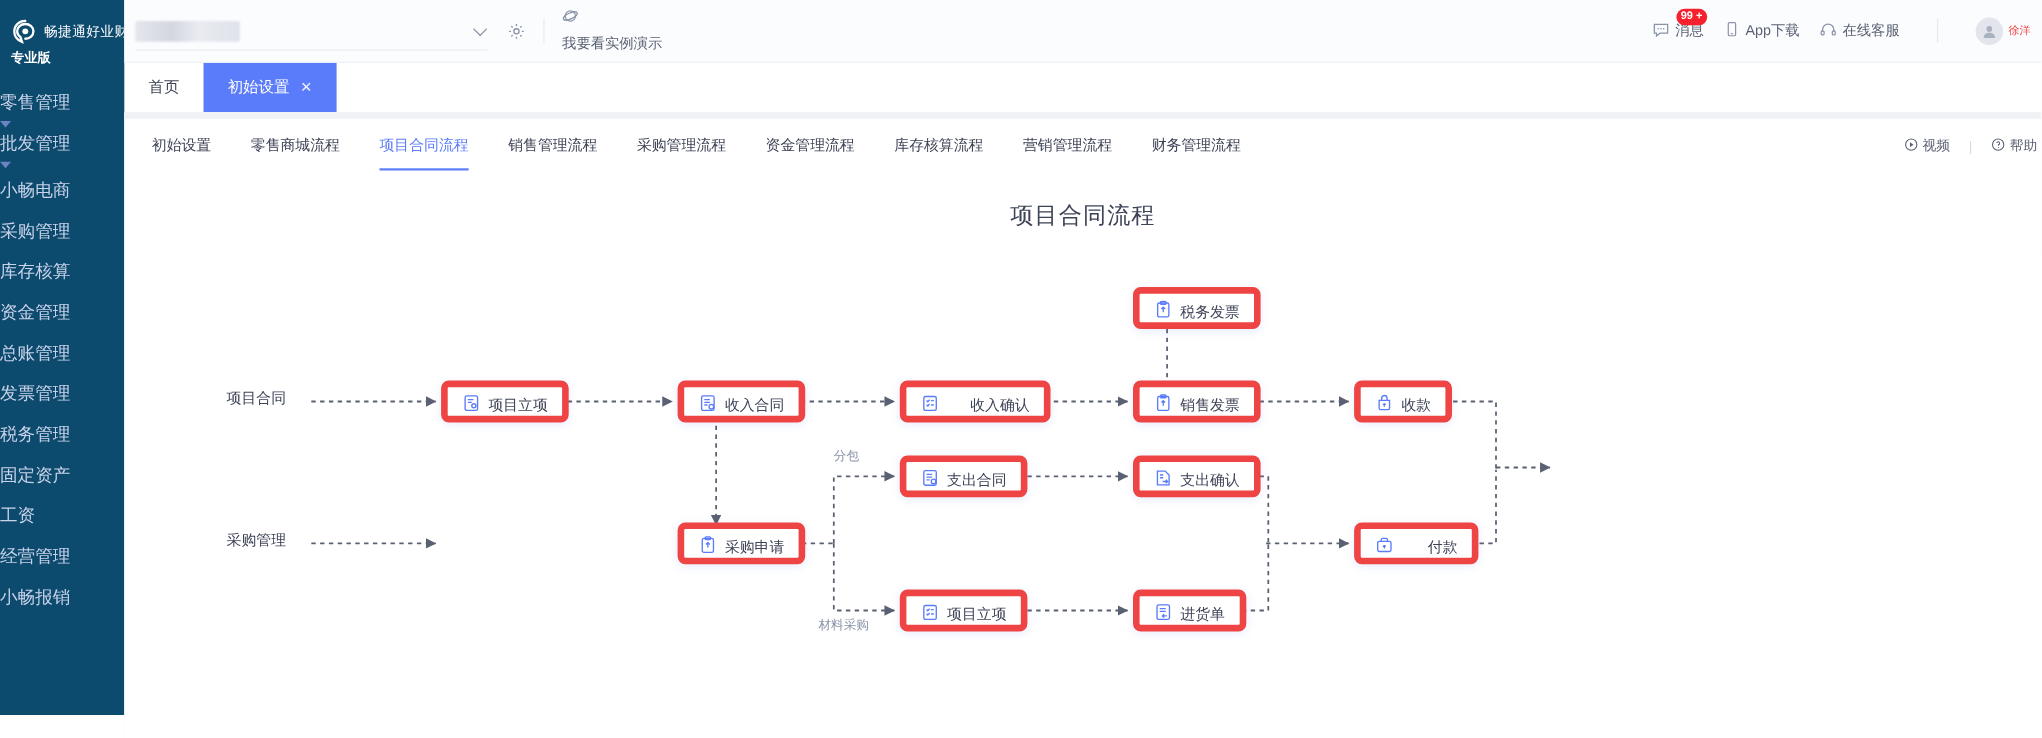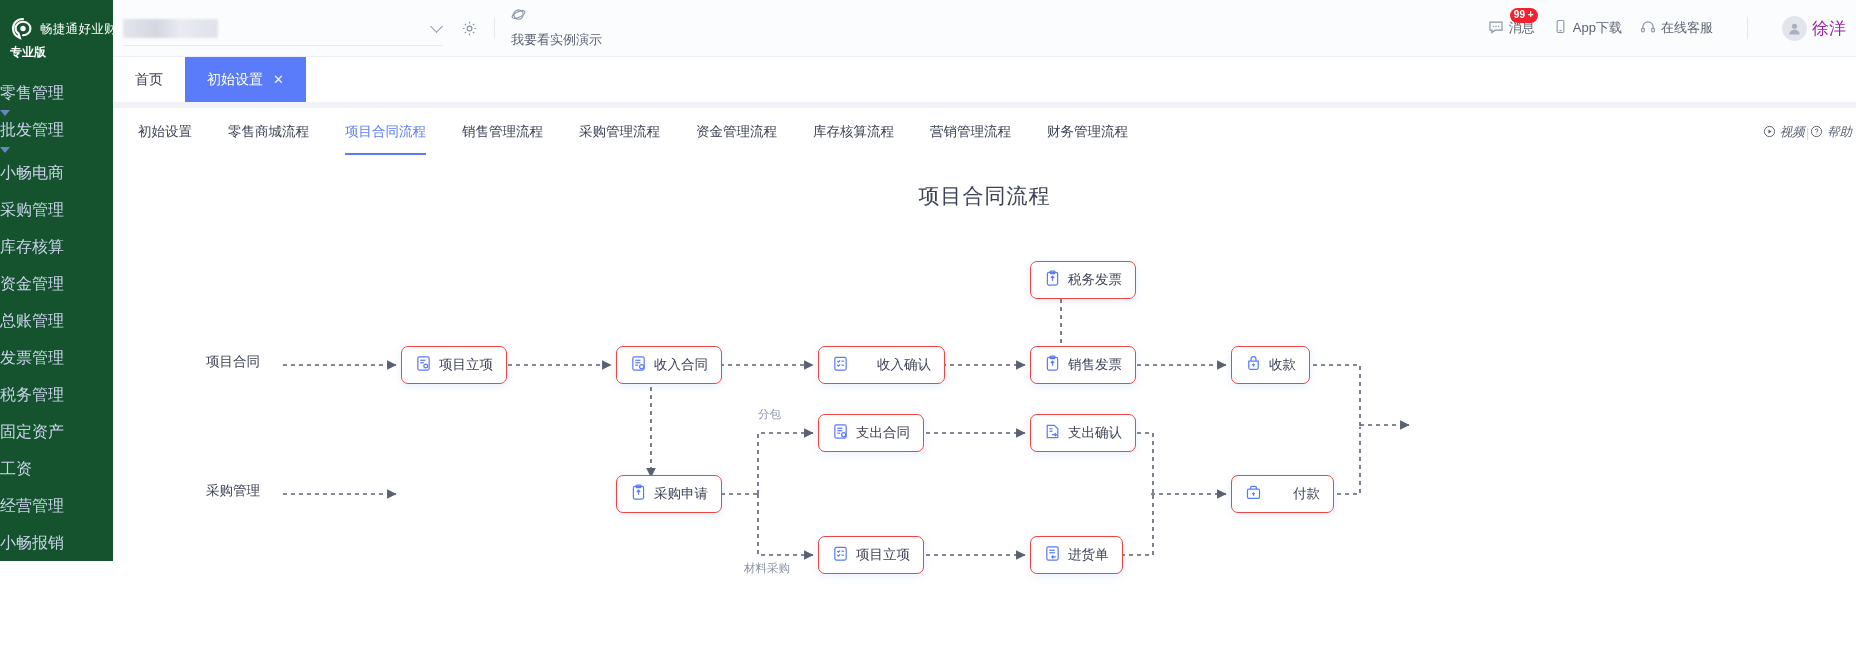--- a/index.html
+++ b/index.html
@@ -12,7 +12,7 @@
 
   
   .sidebar {
-    width: 113px; height: 561px; background: #14532d;
+    width: 113px; height: 650px; background: #0c4a6e;
     flex: 0 0 113px; position: relative; overflow: hidden;
   }
   .brand { padding: 16px 0 6px 0; text-align: left; }

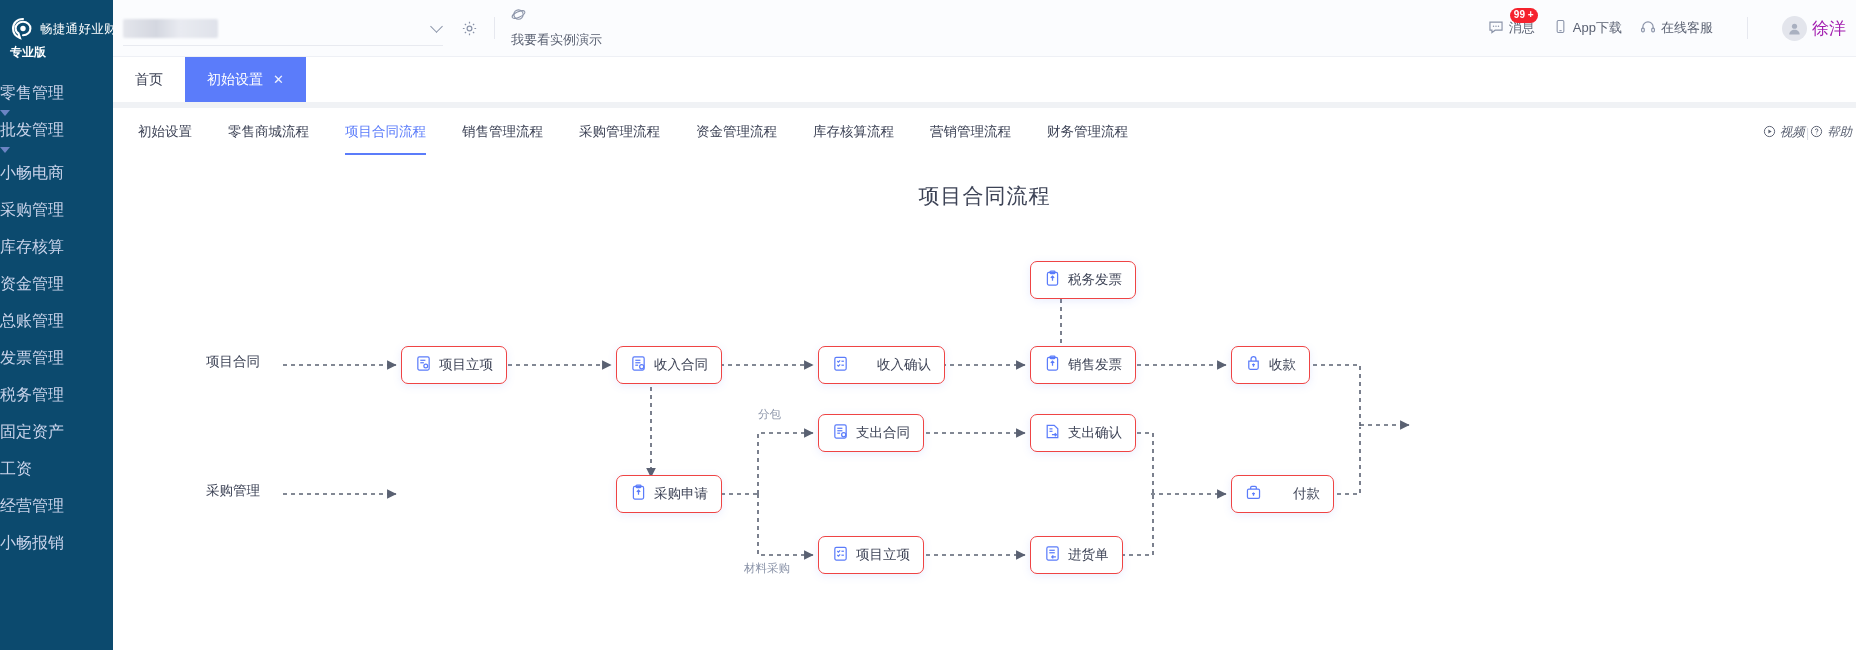--- a/index.html
+++ b/index.html
@@ -82,7 +82,7 @@
     width: 25px; height: 25px; border-radius: 50%; background: #e3e5ec;
     display: flex; align-items: center; justify-content: center;
   }
-  .user-name { color: #a21caf; font-size: 17px; }
+  .user-name { color: #ef4444; font-size: 10px; }
 
   
   .pagetabs {

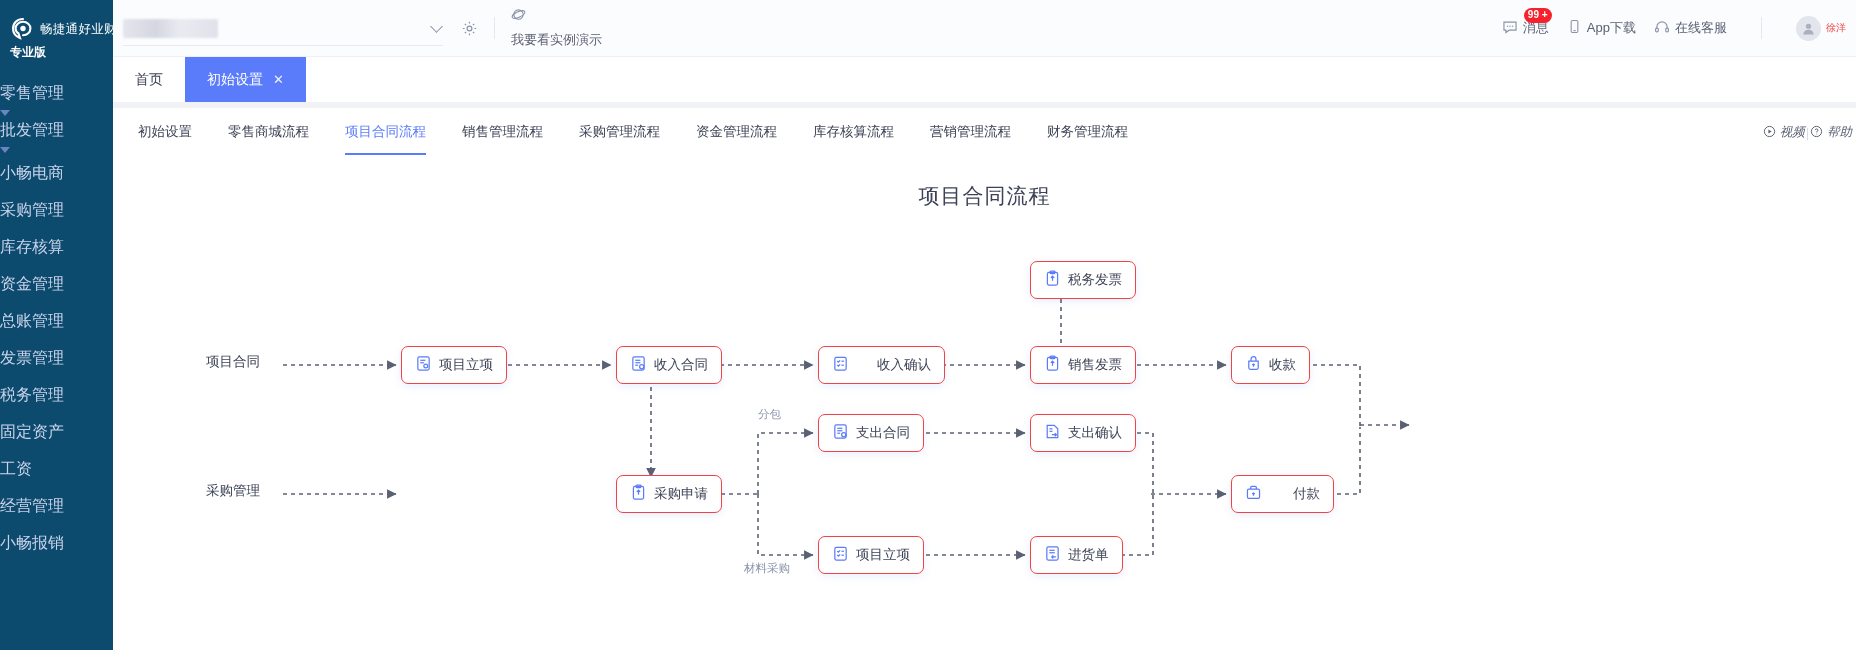--- a/index.html
+++ b/index.html
@@ -113,8 +113,8 @@
     height: 2px; background: #5b7cfa;
   }
   .subtabs-right {
-    margin-left: auto; display: flex; align-items: center; gap: 1px;
-    font-size: 12.5px; color: #5a6172; padding-right: 4px; font-style: italic;
+    margin-left: auto; display: flex; align-items: center; gap: 17px;
+    font-size: 12.5px; color: #5a6172; padding-right: 4px;
   }
   .subtabs-right .sep { color: #d8dbe3; }
   .mini-link { display: flex; align-items: center; gap: 4px; cursor: pointer; }

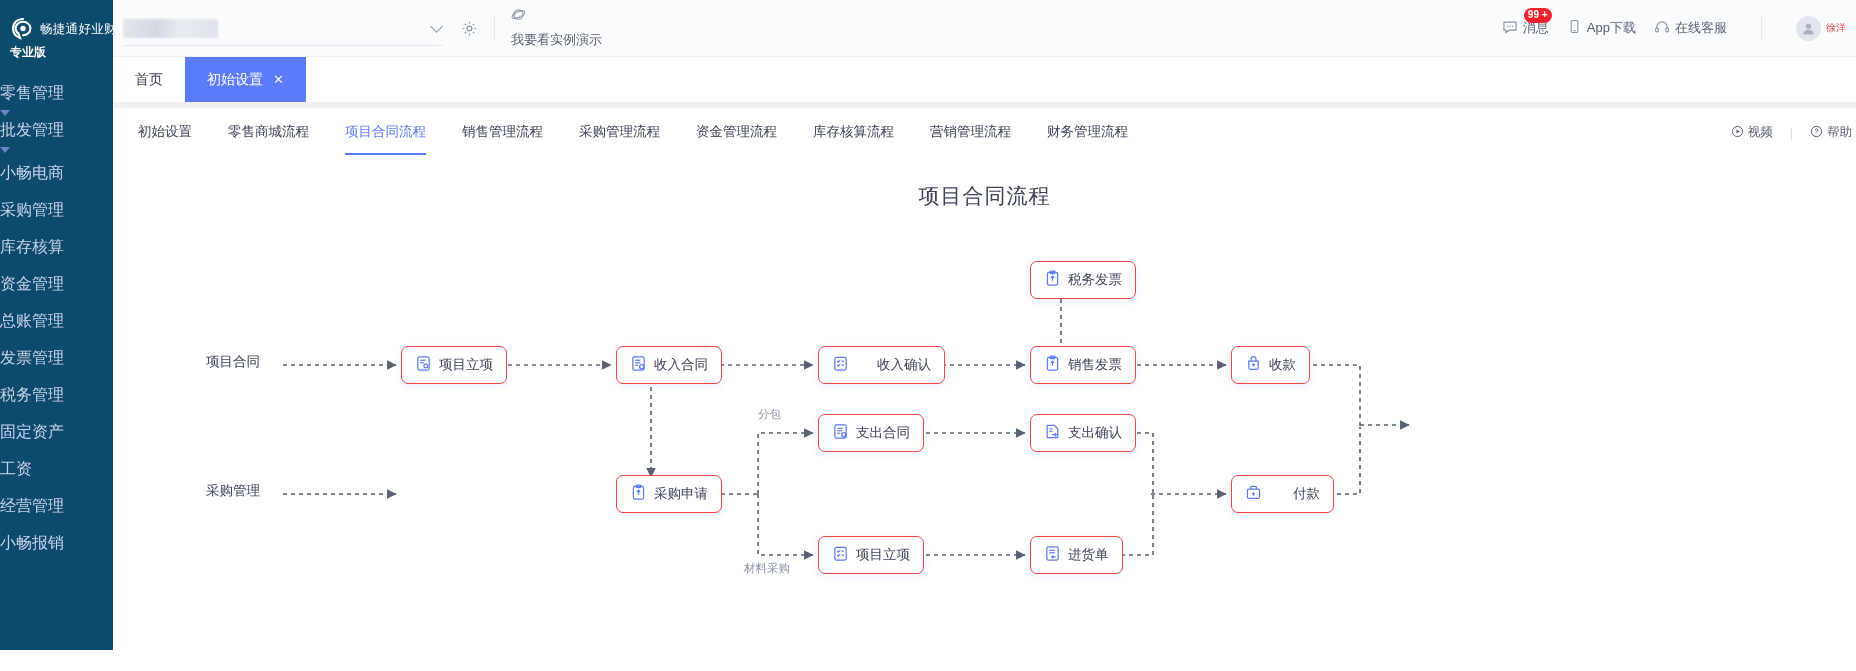--- a/index.html
+++ b/index.html
@@ -128,9 +128,9 @@
   .flow { position: absolute; inset: 0; }
   .node {
     position: absolute; height: 38px; background: #ffffff;
-    border: 1px solid #ef4444; border-radius: 7px;
+    border: 6px solid #ef4444; border-radius: 7px;
     box-shadow: 0 2px 8px rgba(91,124,250,.13);
-    display: flex; align-items: center; gap: 7px; padding: 0 13px;
+    display: flex; align-items: flex-end; gap: 7px; padding: 0 13px;
     font-size: 13.5px; color: #3d4356; white-space: nowrap; cursor: pointer;
   }
   .node svg { flex: 0 0 17px; }

